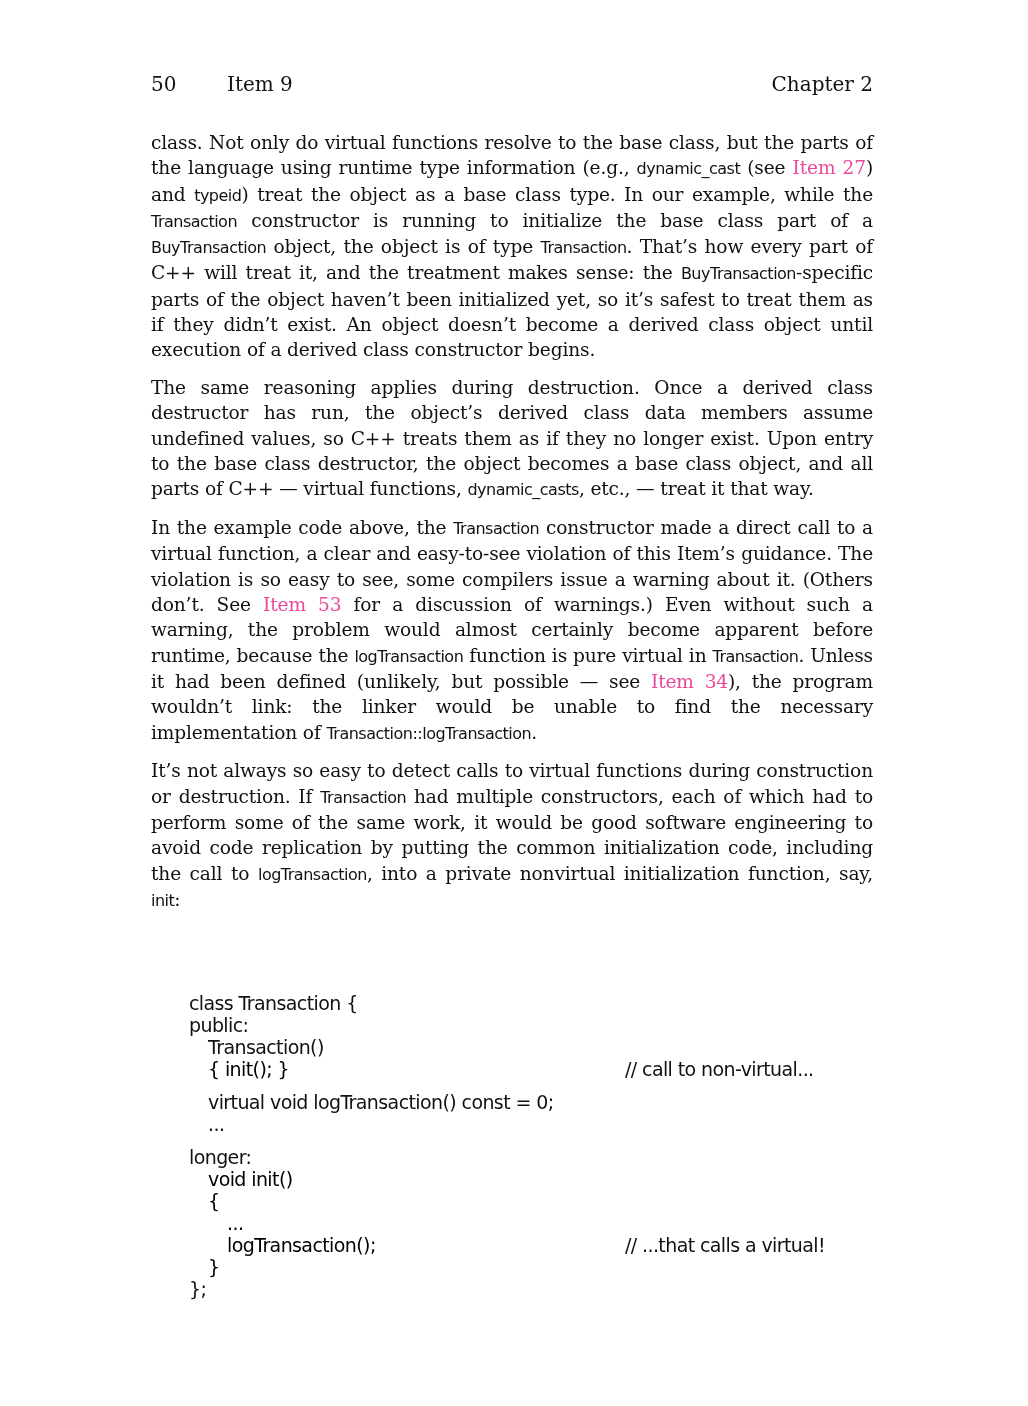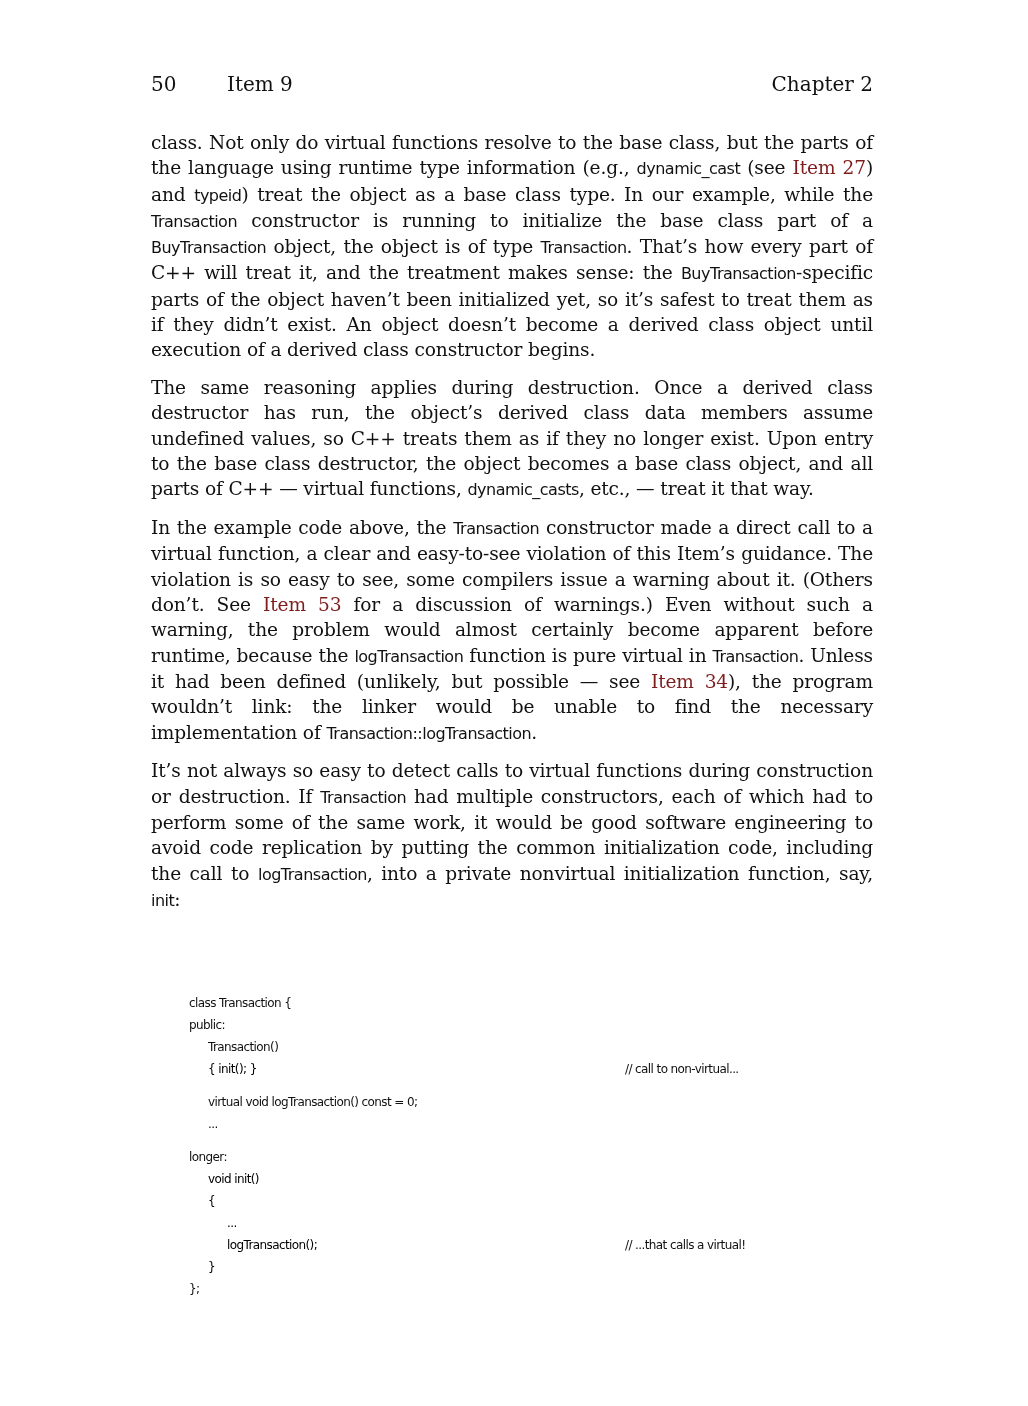--- a/index.html
+++ b/index.html
@@ -19,7 +19,7 @@
     }
     .body-text p { margin: 0 0 12.5px 0; }
     .sans { font-family: "DejaVu Sans", sans-serif; font-size: 16px; letter-spacing: -0.5px; }
-    .link { color: #7f1d1d; margin-top: 22px; }
+    .link { color: #ec4899; margin-top: 22px; }
     .code {
       position: absolute; left: 38px; top: 992px; width: 680px;
       font-family: "DejaVu Sans", sans-serif; font-size: 12px; letter-spacing: -0.6px;

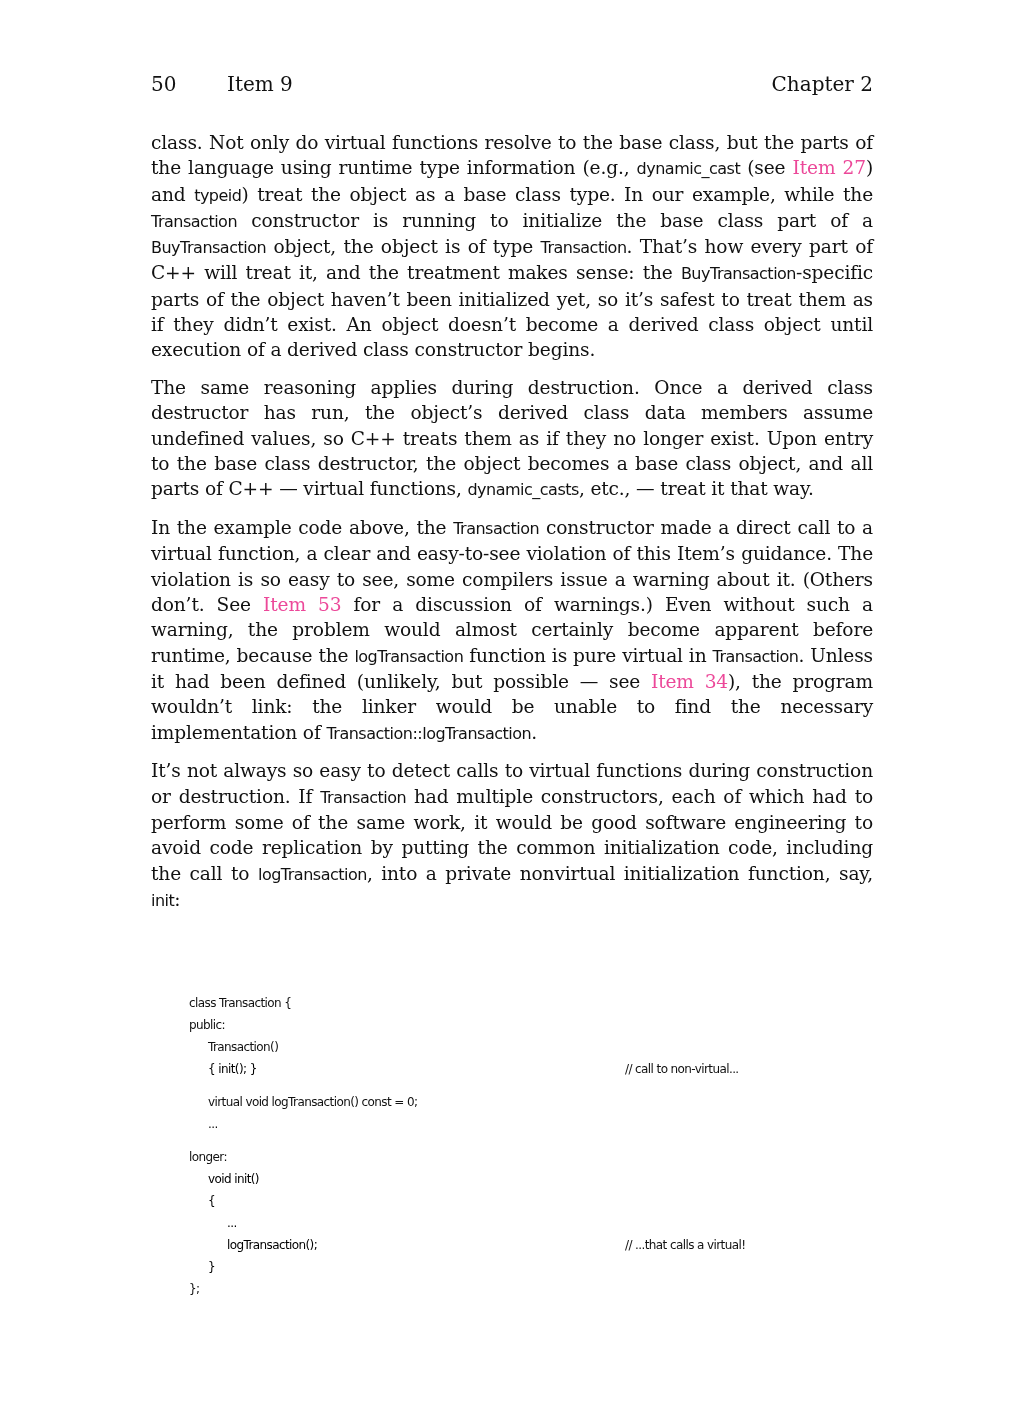--- a/index.html
+++ b/index.html
@@ -22,7 +22,7 @@
     .link { color: #ec4899; margin-top: 22px; }
     .code {
       position: absolute; left: 38px; top: 992px; width: 680px;
-      font-family: "DejaVu Sans", sans-serif; font-size: 12px; letter-spacing: -0.6px;
+      font-family: "DejaVu Sans", sans-serif; font-size: 19px; letter-spacing: -0.6px;
       line-height: 22px;
     }
     .code .line { position: relative; height: 22px; white-space: pre; }

